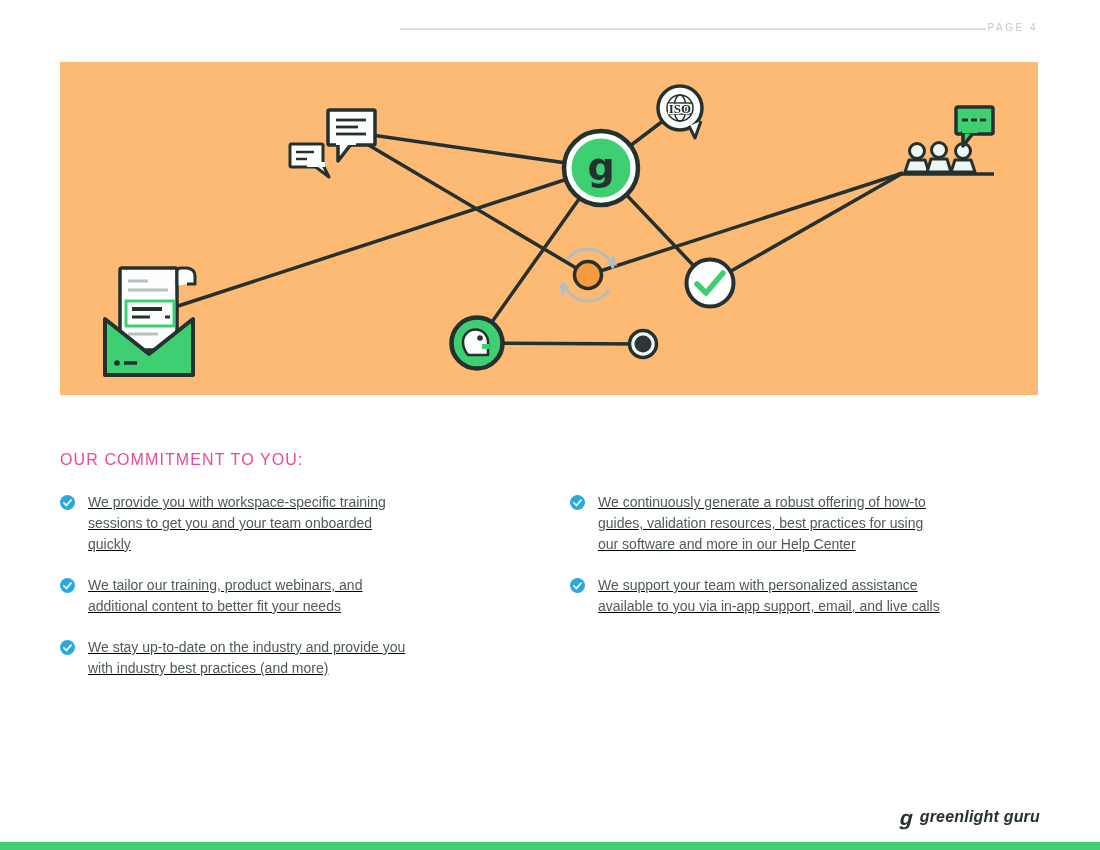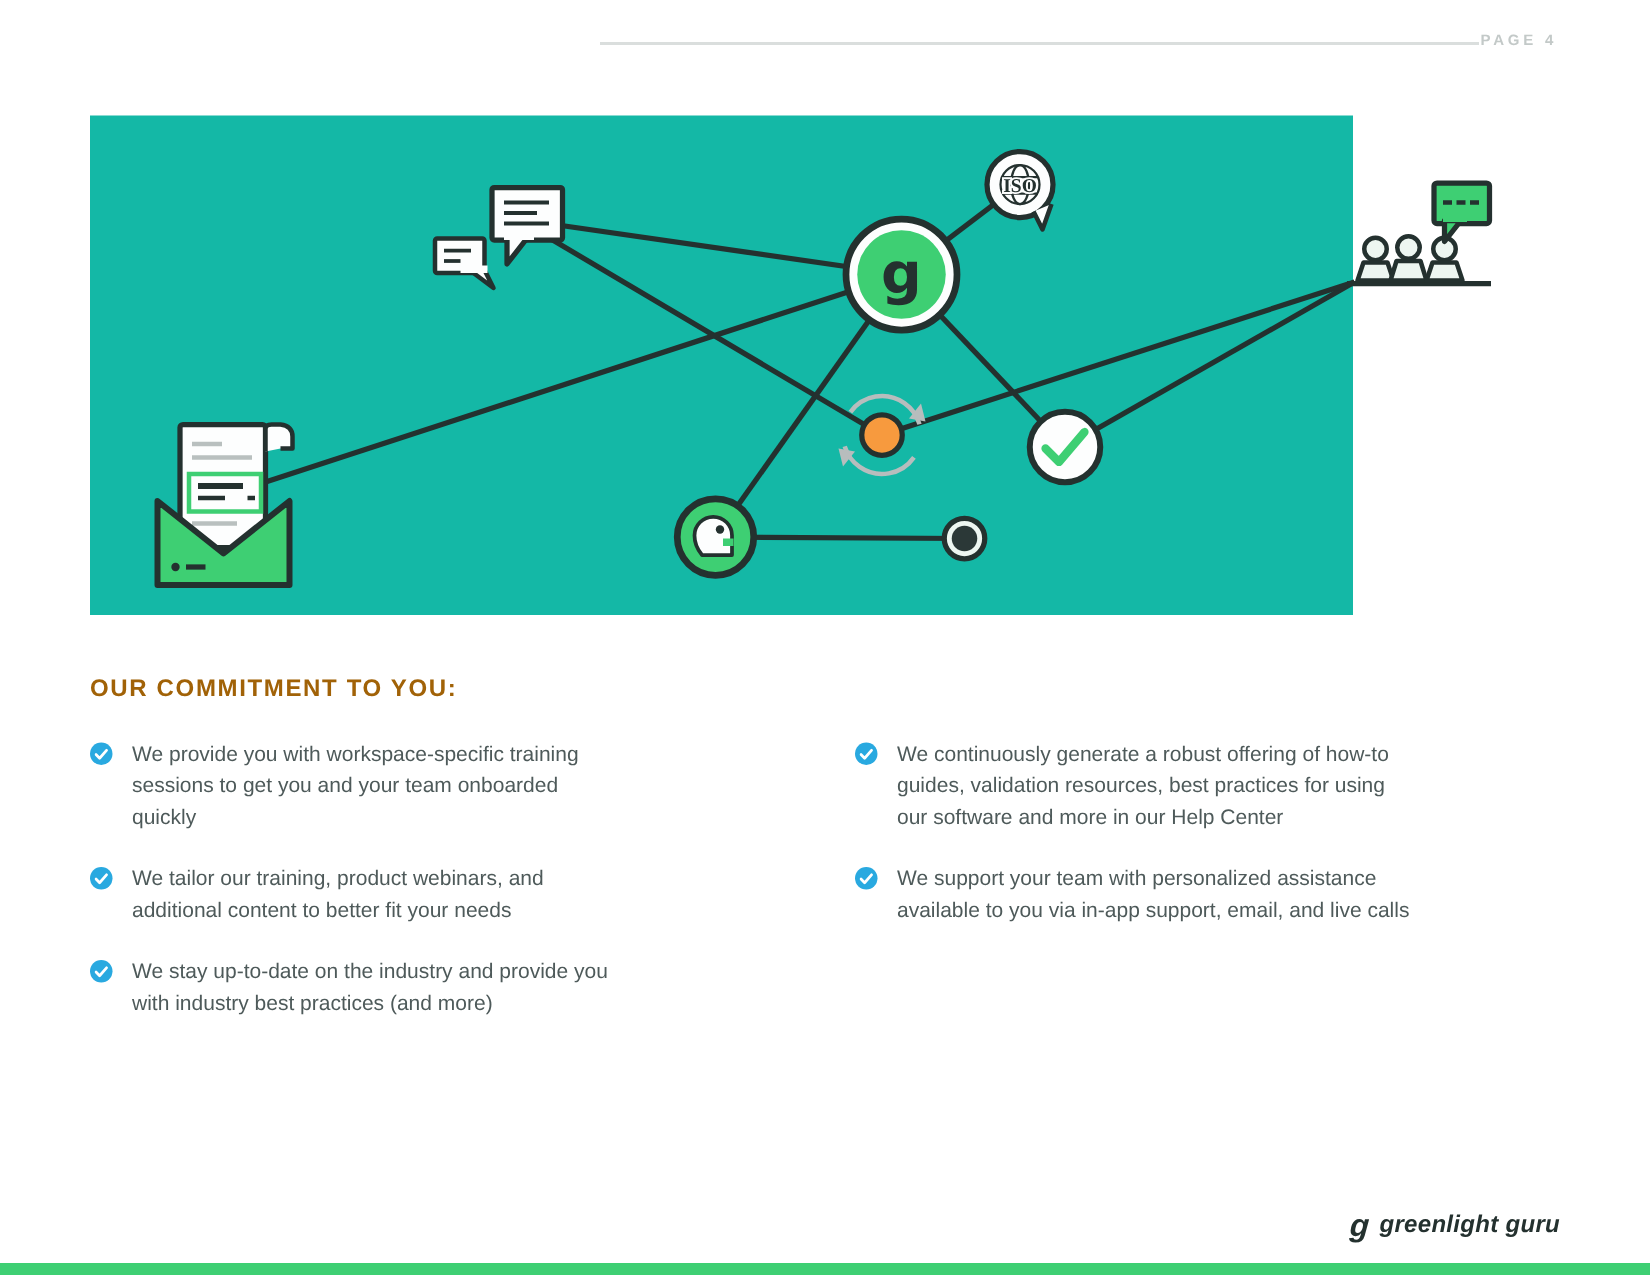--- a/index.html
+++ b/index.html
@@ -10,7 +10,7 @@
   .top-rule { position:absolute; left:400px; top:28px; width:586px; height:1.5px;
               background:#dadedd; }
   .page-label { position:absolute; right:62px; top:22px; font-size:10px;
-                letter-spacing:2.5px; color:#c3c9c8; font-weight:bold; }
+                letter-spacing:2.5px; color:#c3c9c8; font-weight:normal; }
 
   
   .illus-panel { position:absolute; left:60px; top:77px; width:842px; height:333px;

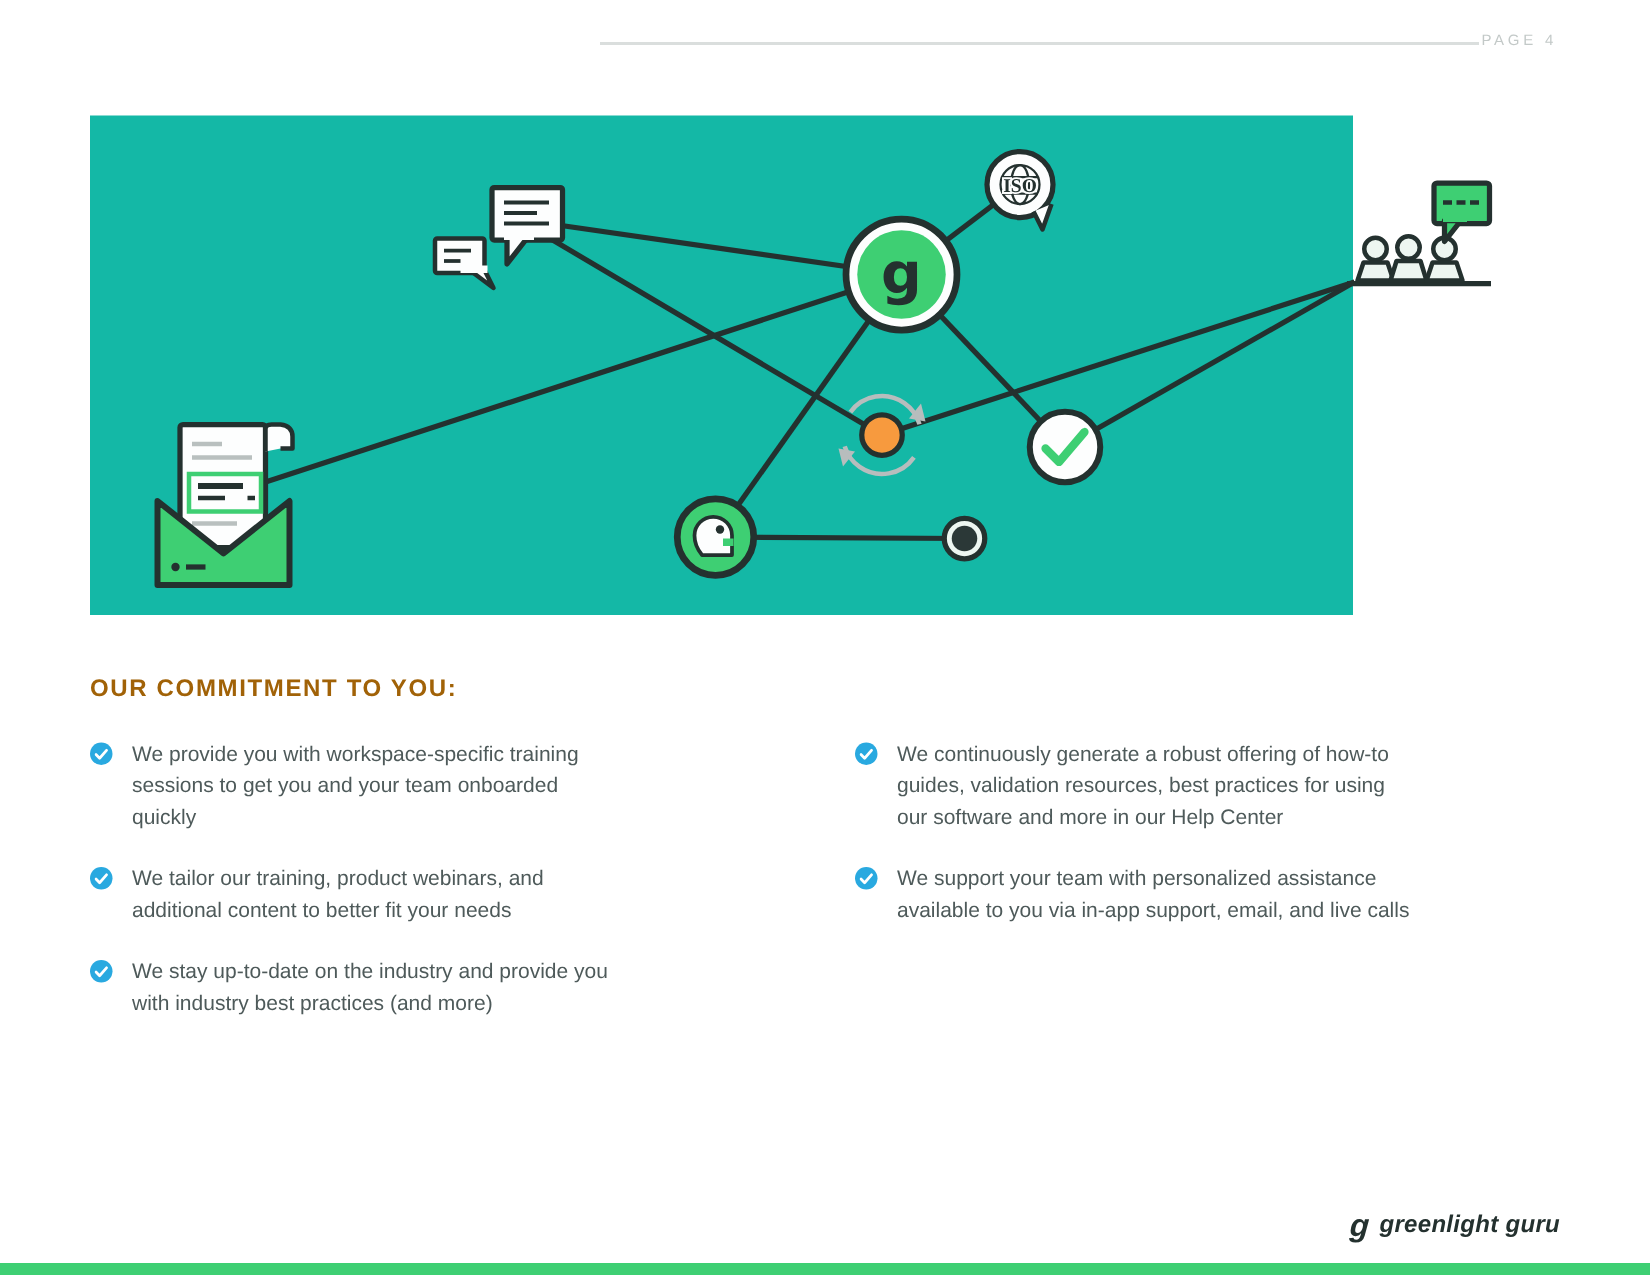--- a/index.html
+++ b/index.html
@@ -13,8 +13,8 @@
                 letter-spacing:2.5px; color:#c3c9c8; font-weight:normal; }
 
   
-  .illus-panel { position:absolute; left:60px; top:77px; width:842px; height:333px;
-                 background:#14b8a6; }
+  .illus-panel { position:absolute; left:60px; top:62px; width:978px; height:333px;
+                 background:#fdba74; }
   .illus-panel svg { display:block; }
 
   

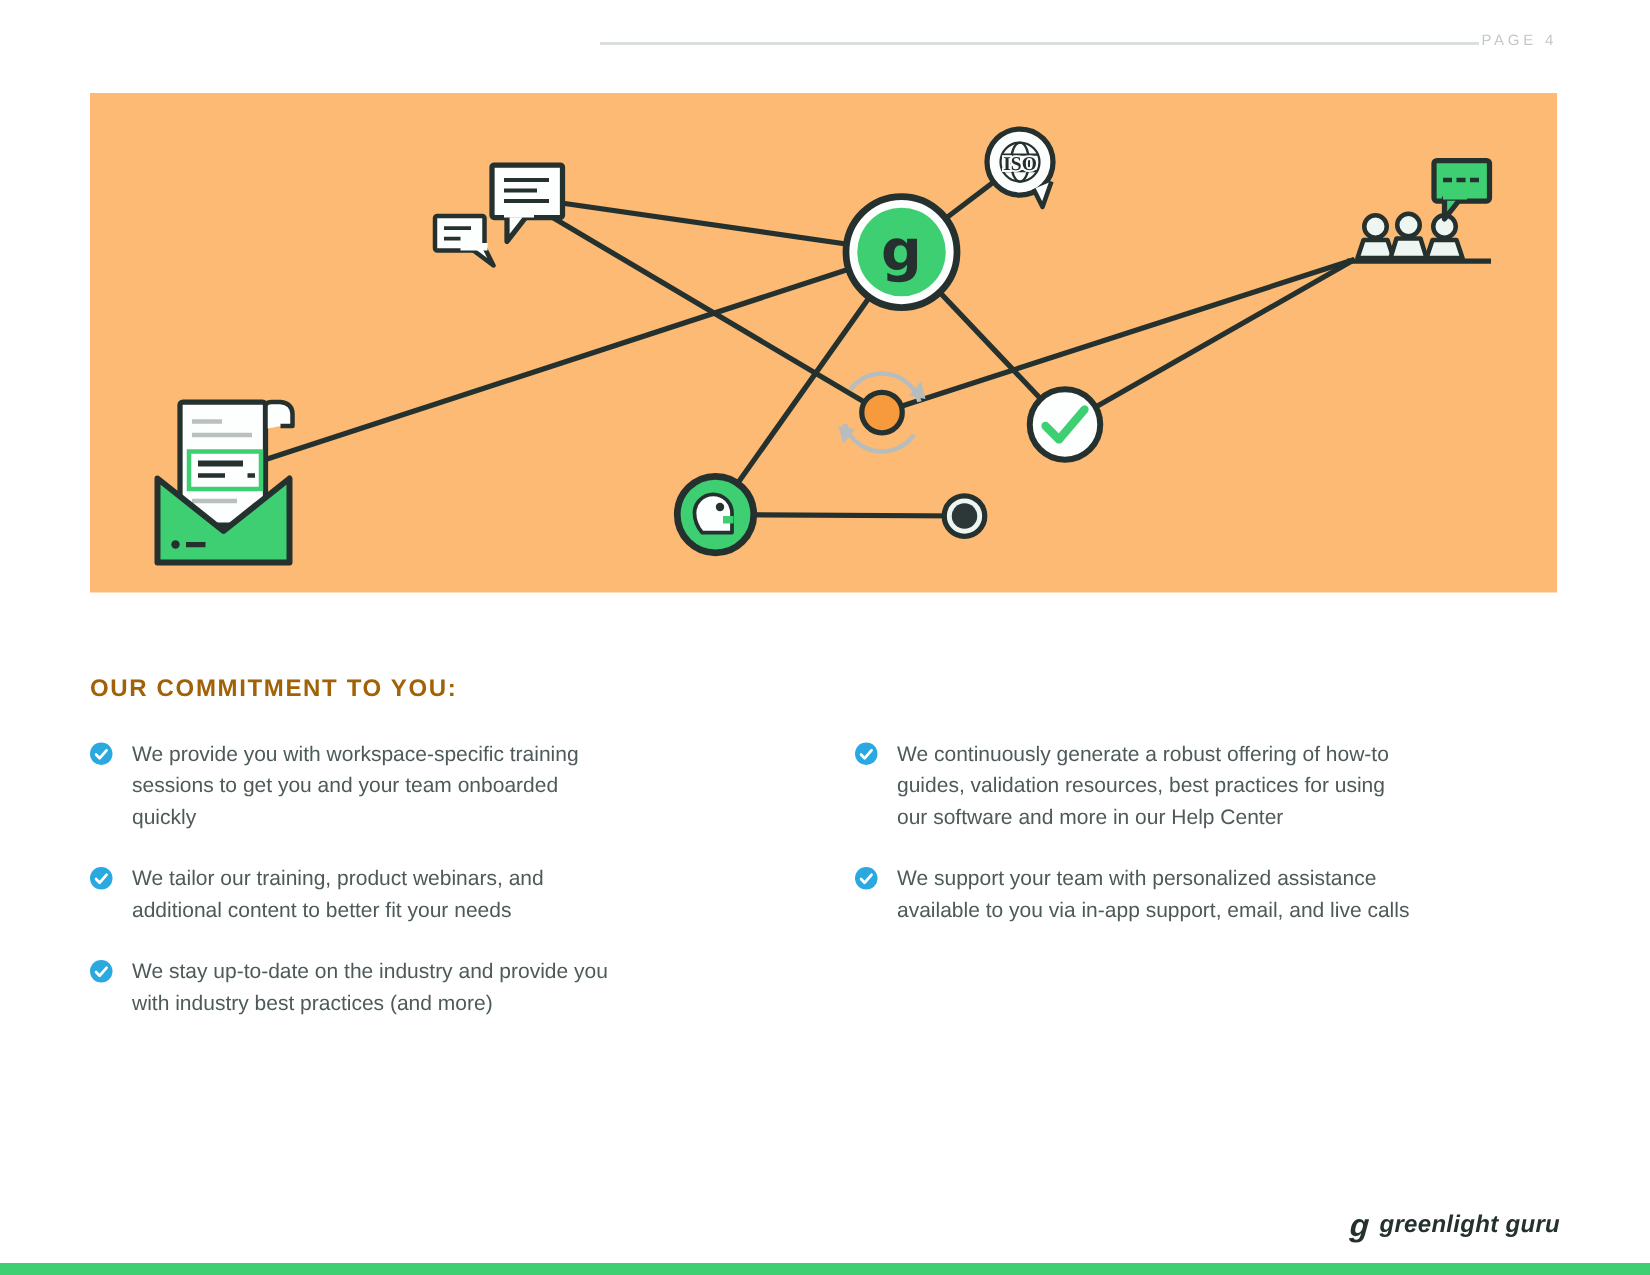--- a/index.html
+++ b/index.html
@@ -19,7 +19,7 @@
 
   
   .commit-heading { position:absolute; left:60px; top:451px; font-size:16px;
-                    font-weight:bold; letter-spacing:1.1px; color:#a16207; }
+                    font-weight:normal; letter-spacing:1.1px; color:#ec4899; }
   .col { position:absolute; top:492px; list-style:none; }
   .col-left  { left:60px;  width:400px; }
   .col-right { left:570px; width:420px; }

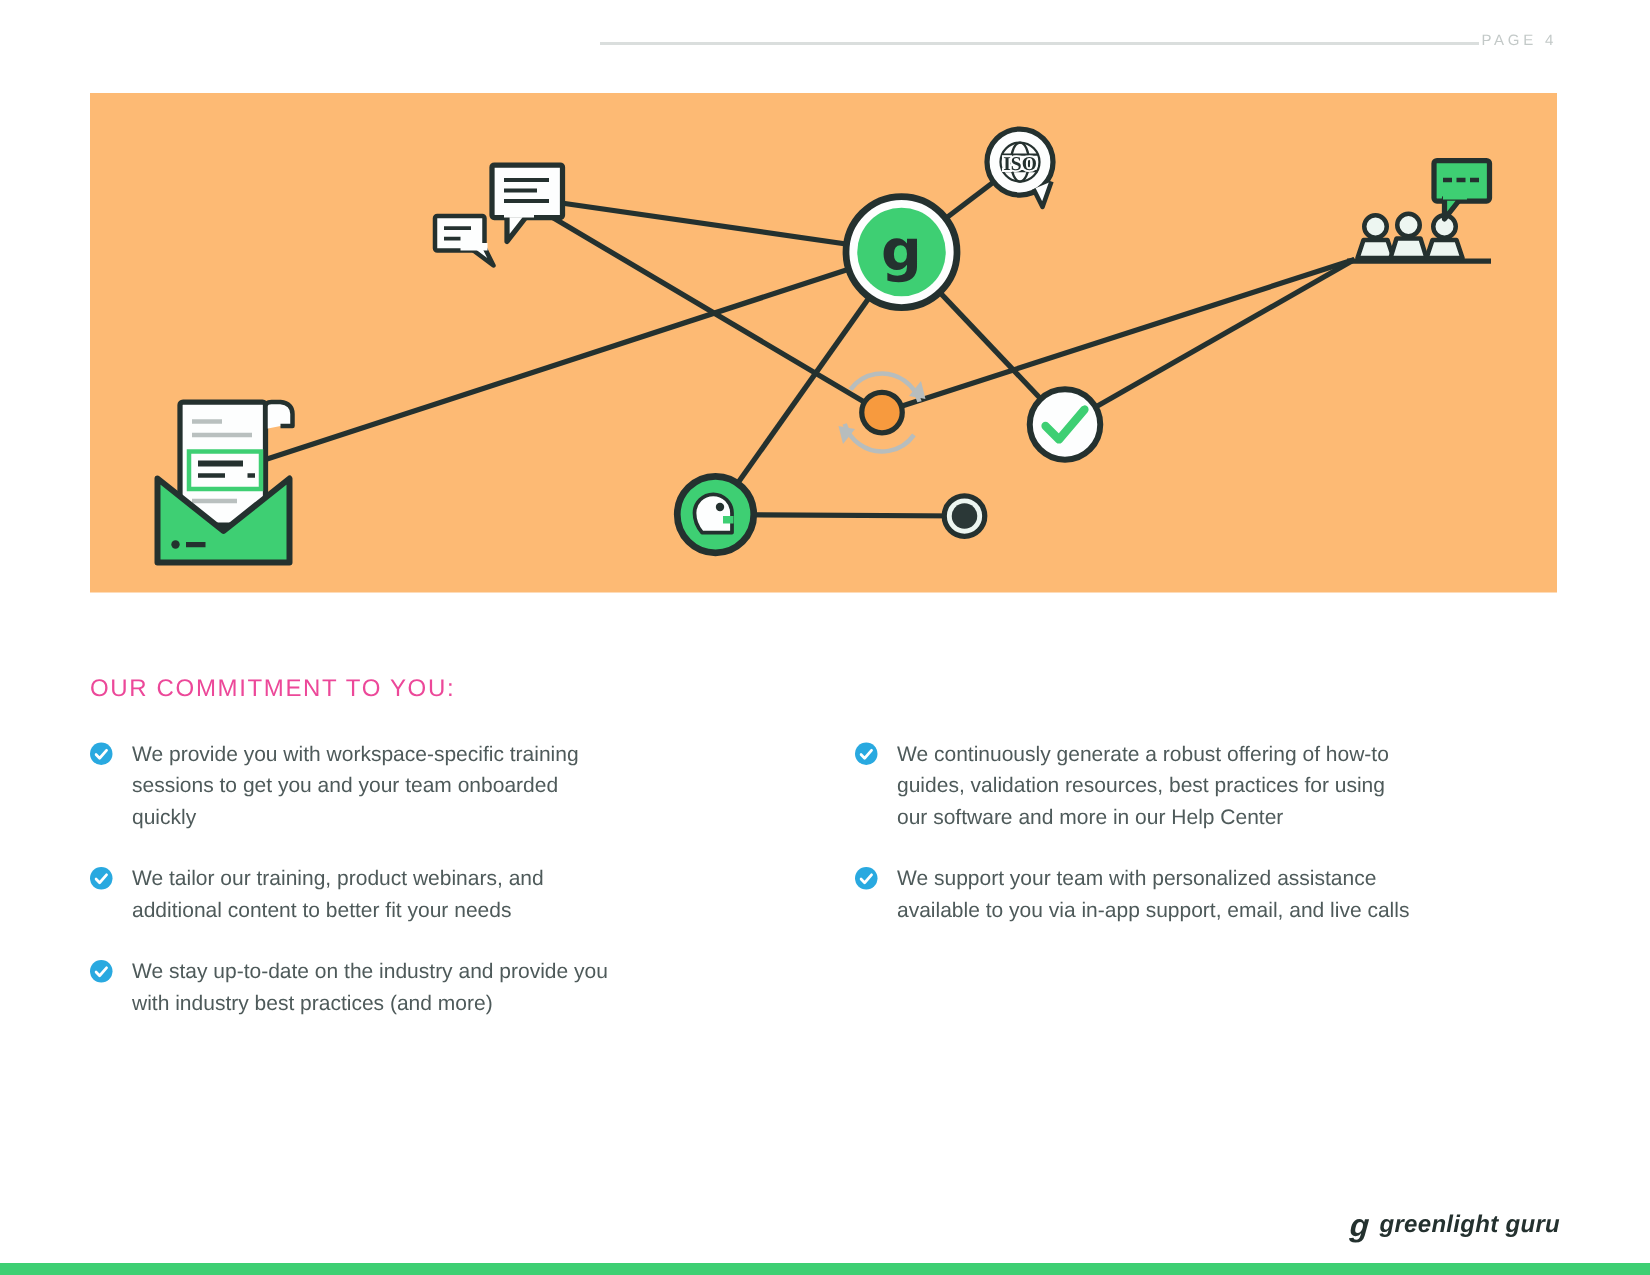--- a/index.html
+++ b/index.html
@@ -23,7 +23,7 @@
   .col { position:absolute; top:492px; list-style:none; }
   .col-left  { left:60px;  width:400px; }
   .col-right { left:570px; width:420px; }
-  .col li { display:flex; gap:13px; margin-bottom:20px; }
+  .col li { display:flex; gap:13px; margin-bottom:20px;text-decoration:underline; }
   .check-bullet { flex:0 0 15px; width:15px; height:15px; border-radius:50%;
                   background:#29a9e0; margin-top:3px; display:flex;
                   align-items:center; justify-content:center; }

